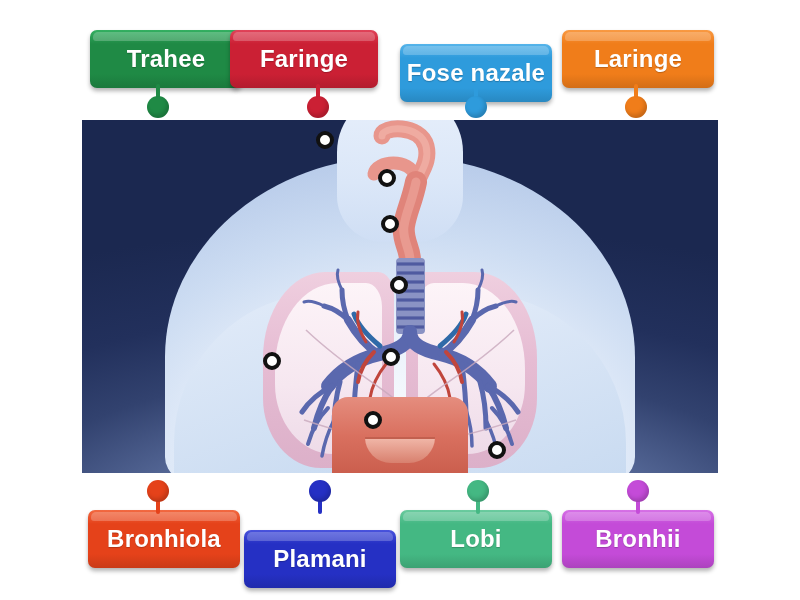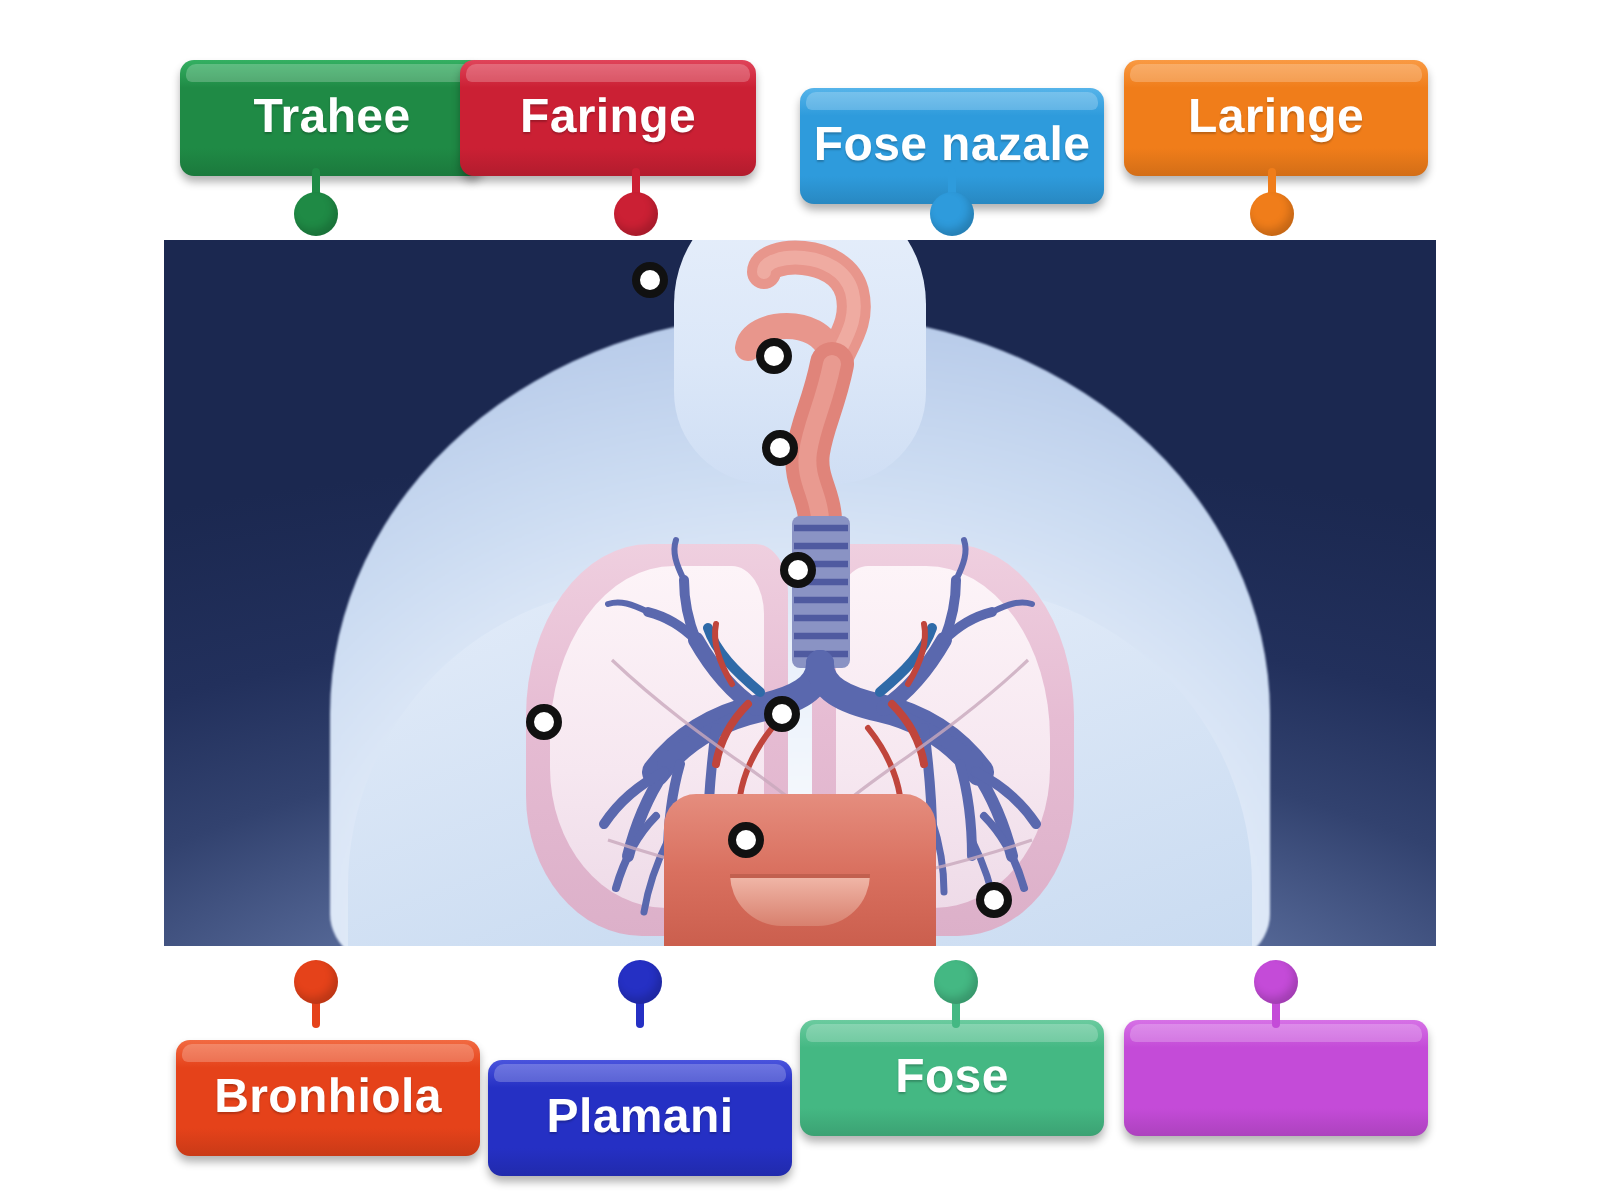--- a/index.html
+++ b/index.html
@@ -247,7 +247,7 @@
         <div class="stem" style="background: rgb(240, 125, 26);"></div>
         <div class="head" style="background: rgb(240, 125, 26);"></div>
       </div>
-      <div class="label-box" style="left: 88px; top: 510px; width: 152px; background: linear-gradient(rgb(242, 106, 66) 0%, rgb(229, 66, 26) 24%, rgb(229, 66, 26) 76%, rgba(0, 0, 0, 0.12) 100%), rgb(229, 66, 26); margin-top: 10px;">
+      <div class="label-box" style="left: 88px; top: 510px; width: 152px; background: linear-gradient(rgb(242, 106, 66) 0%, rgb(229, 66, 26) 24%, rgb(229, 66, 26) 76%, rgba(0, 0, 0, 0.12) 100%), rgb(229, 66, 26);">
         <div class="cap"></div>
         <span class="txt">Bronhiola</span>
       </div>

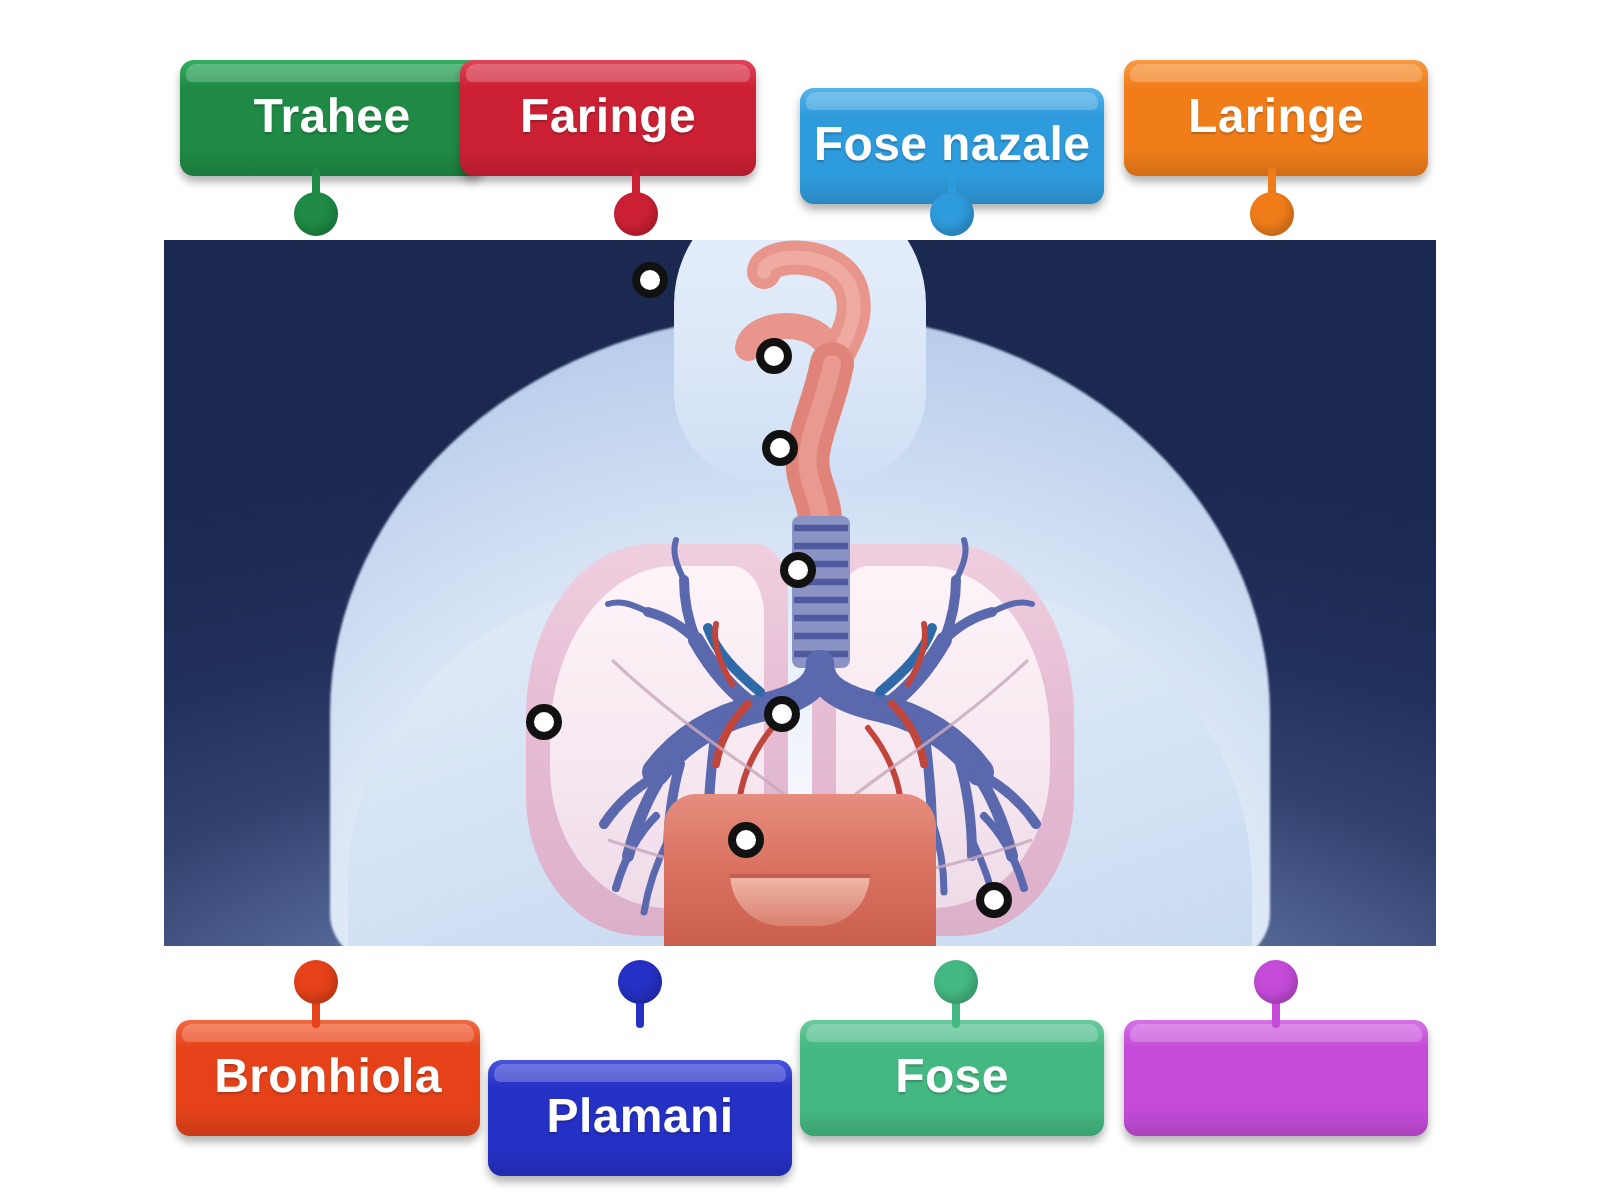--- a/index.html
+++ b/index.html
@@ -265,7 +265,7 @@
       </div>
       <div class="label-box" style="left: 400px; top: 510px; width: 152px; background: linear-gradient(rgb(107, 203, 159) 0%, rgb(68, 184, 131) 24%, rgb(68, 184, 131) 76%, rgba(0, 0, 0, 0.12) 100%), rgb(68, 184, 131);">
         <div class="cap"></div>
-        <span class="txt">Fose</span>
+        <span class="txt">Lobi</span>
       </div>
       <div class="pin up" style="left: 467px; top: 480px;">
         <div class="stem" style="background: rgb(68, 184, 131);"></div>

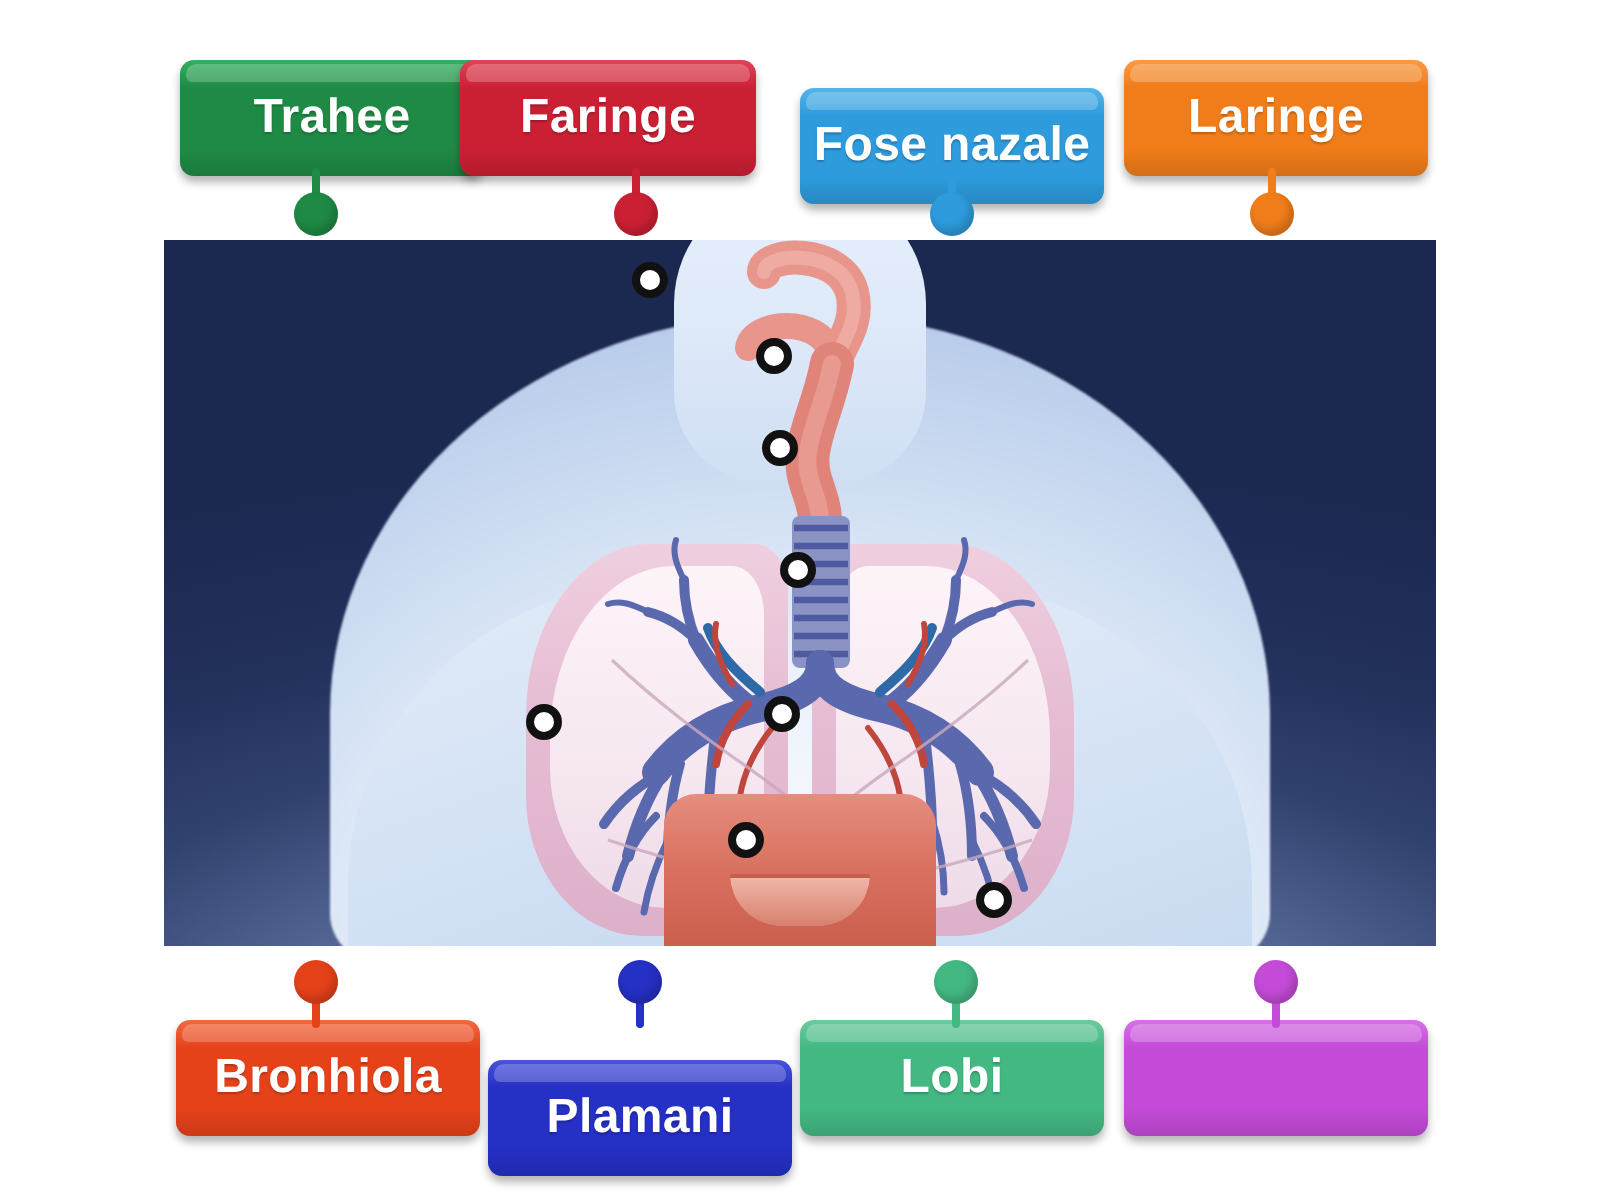--- a/index.html
+++ b/index.html
@@ -273,6 +273,7 @@
       </div>
       <div class="label-box" style="left: 562px; top: 510px; width: 152px; background: linear-gradient(rgb(214, 113, 230) 0%, rgb(196, 75, 216) 24%, rgb(196, 75, 216) 76%, rgba(0, 0, 0, 0.12) 100%), rgb(196, 75, 216);">
         <div class="cap"></div>
+        <span class="txt">Bronhii</span>
       </div>
       <div class="pin up" style="left: 627px; top: 480px;">
         <div class="stem" style="background: rgb(196, 75, 216);"></div>

